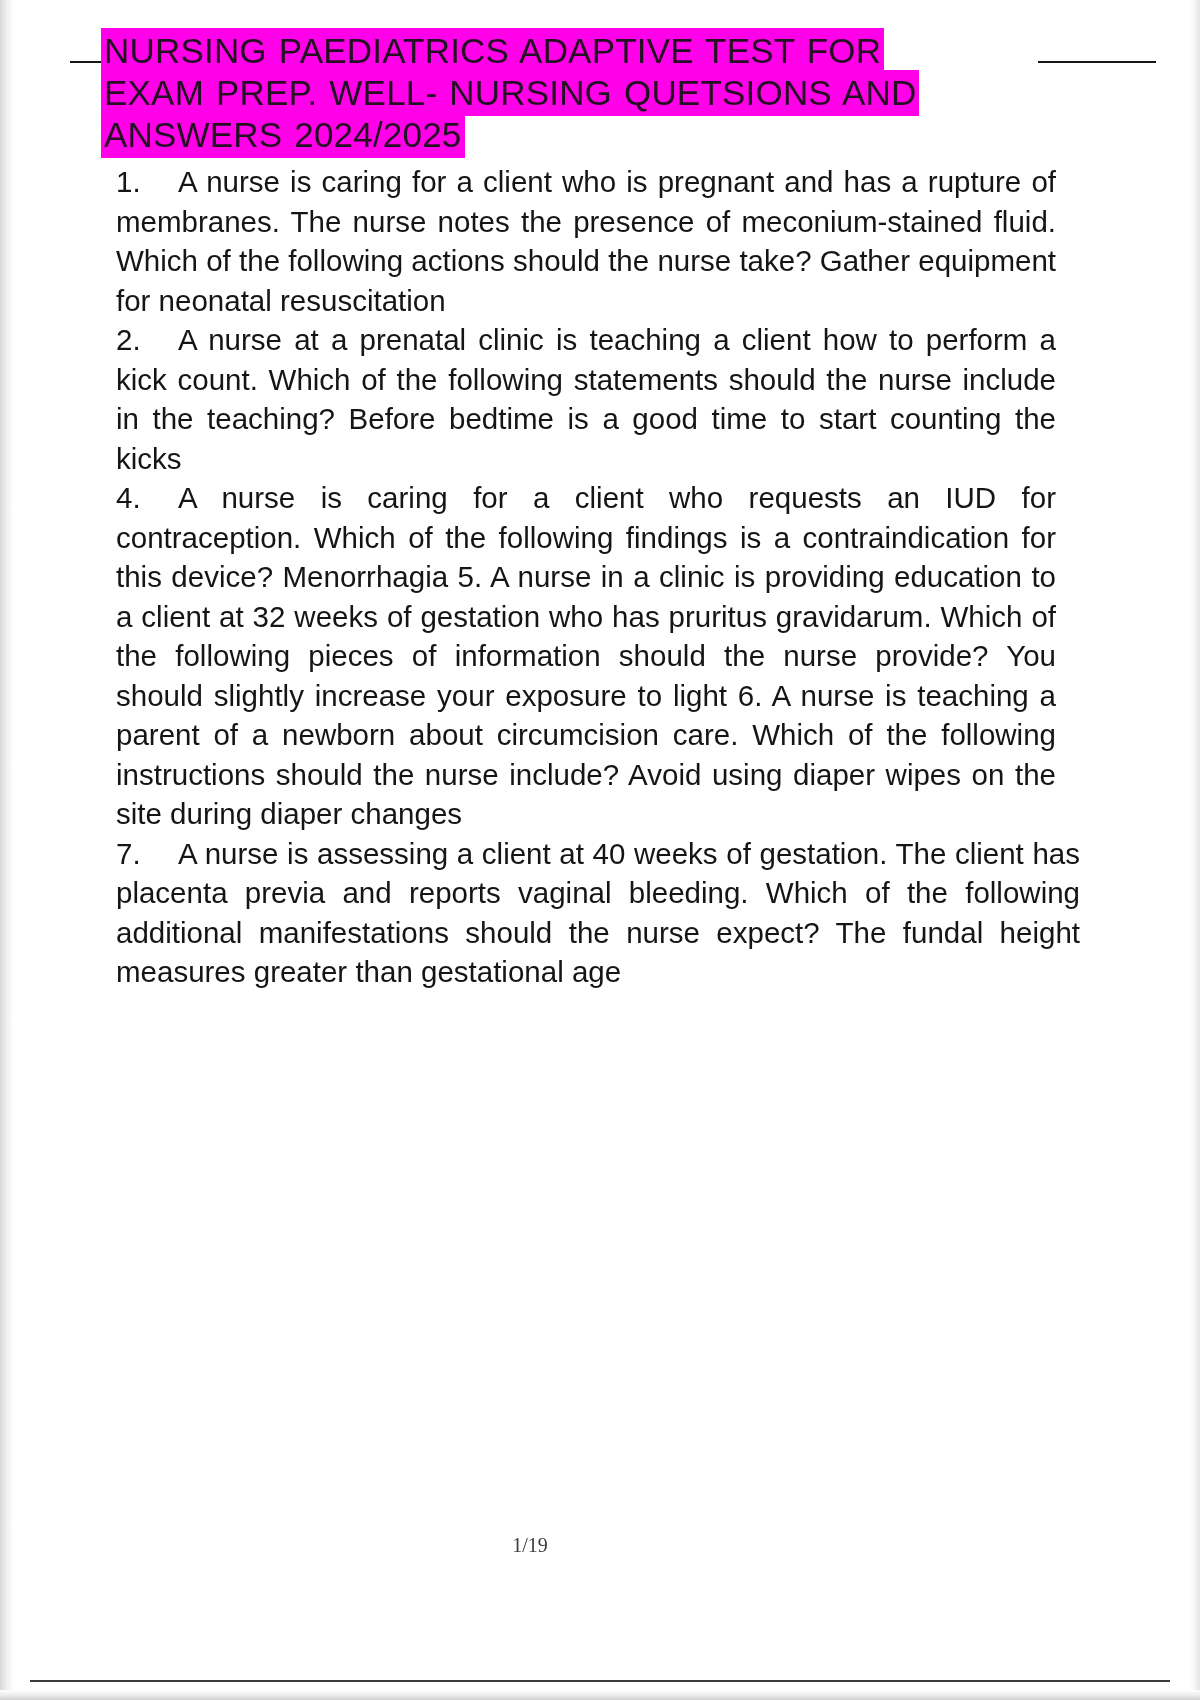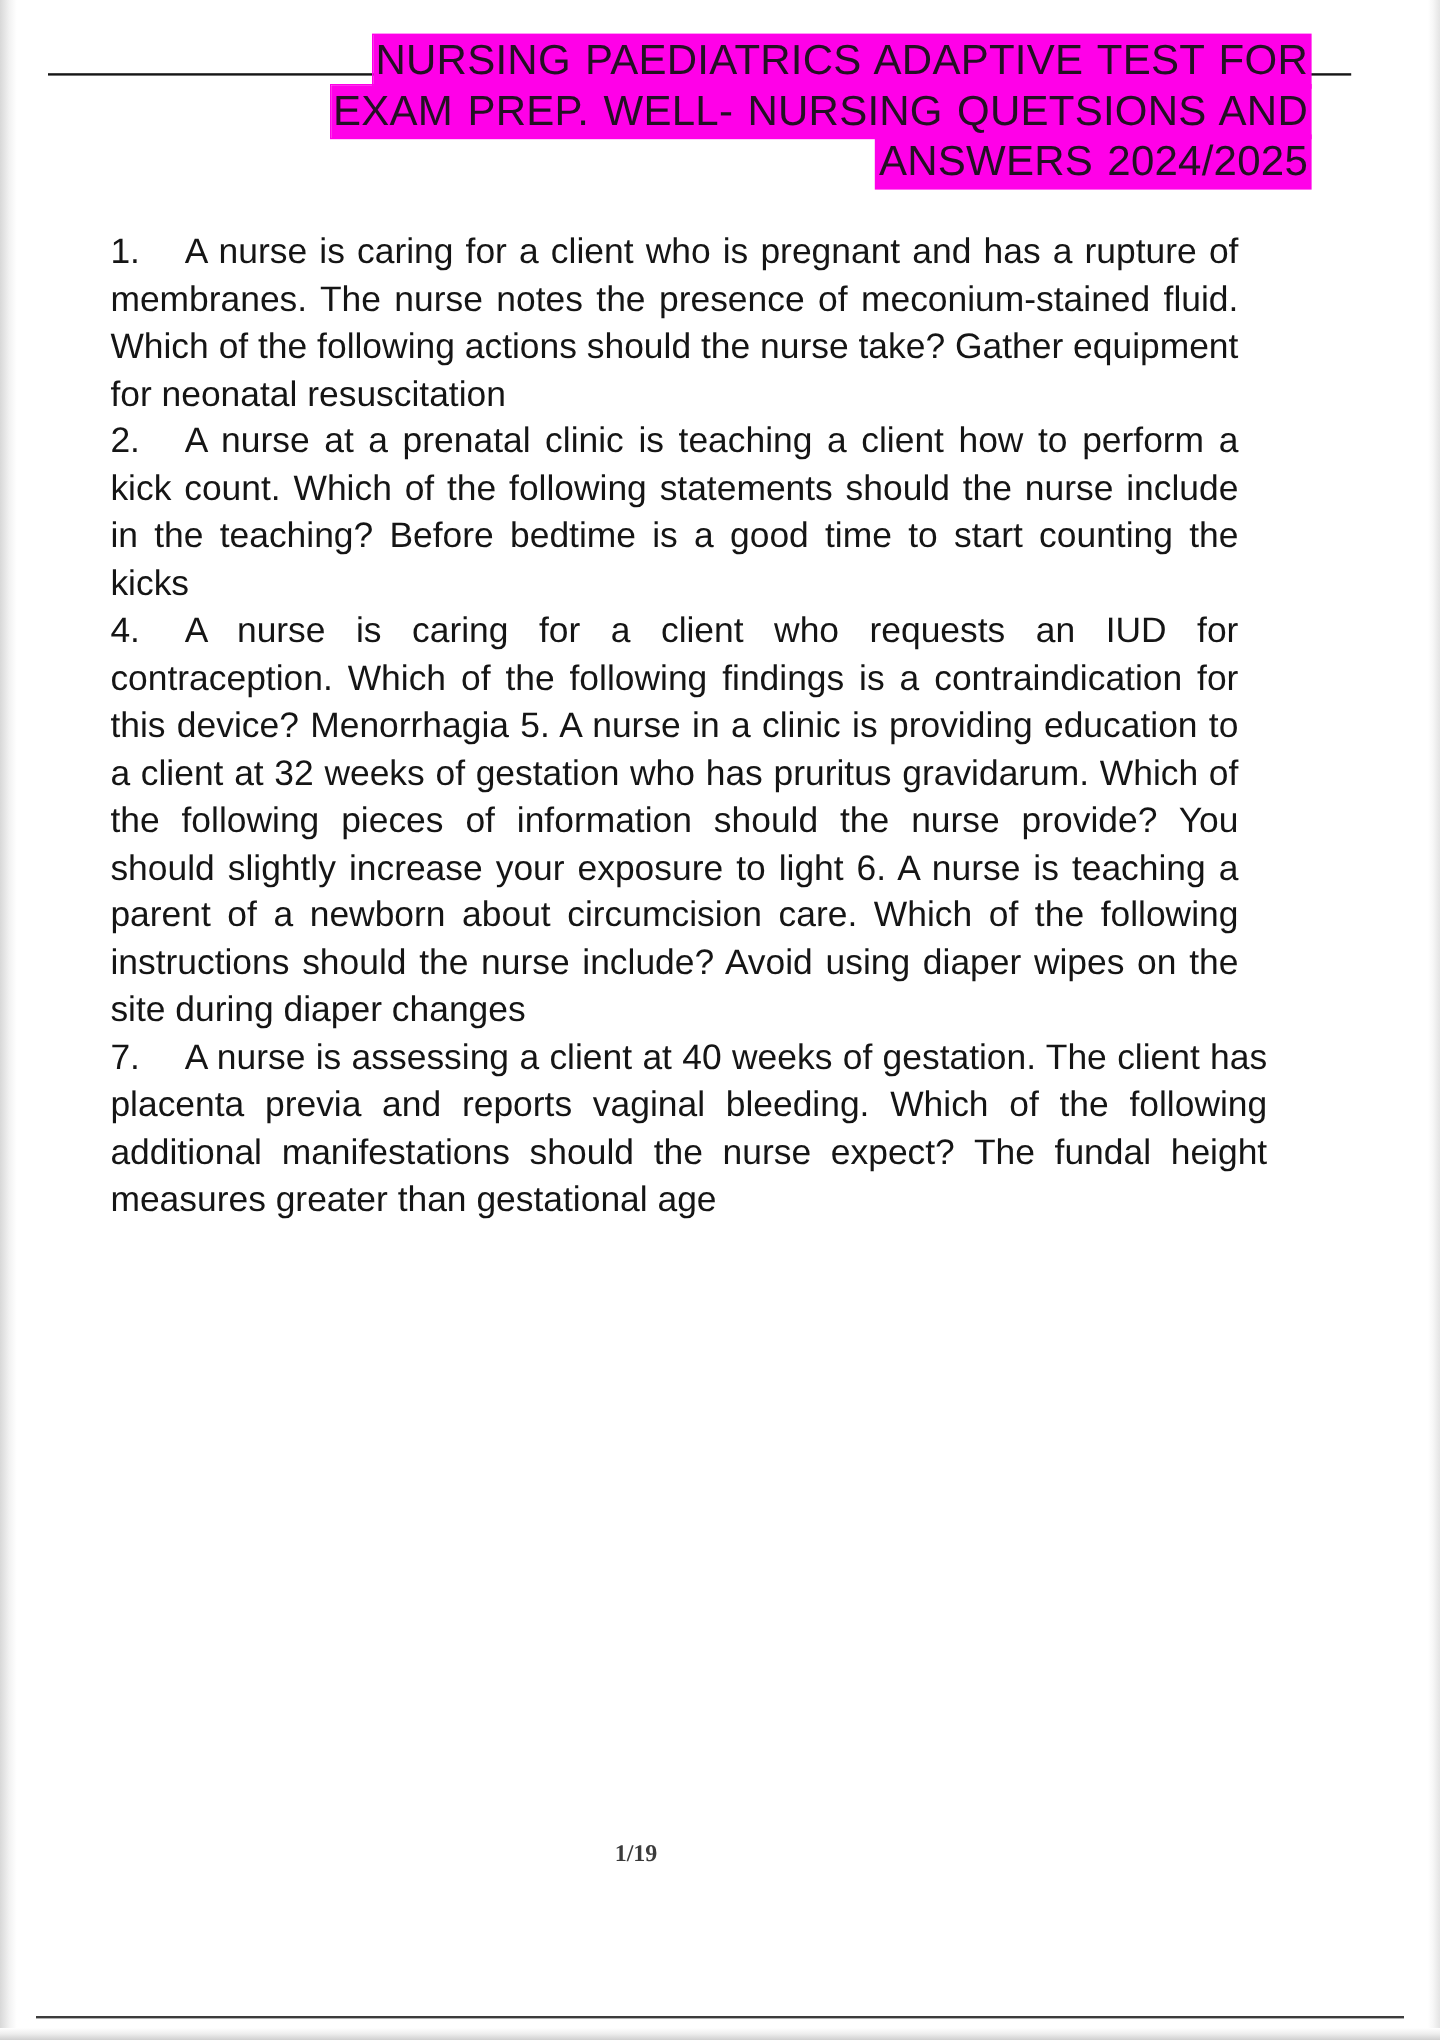--- a/index.html
+++ b/index.html
@@ -55,10 +55,10 @@
   
   .title-block {
     position: absolute;
-    left: 72px;
+    left: 102px;
     top: 30px;
     width: 1020px;
-    text-align: right;
+    text-align: left;
   }
   .title-rule {
     position: absolute;

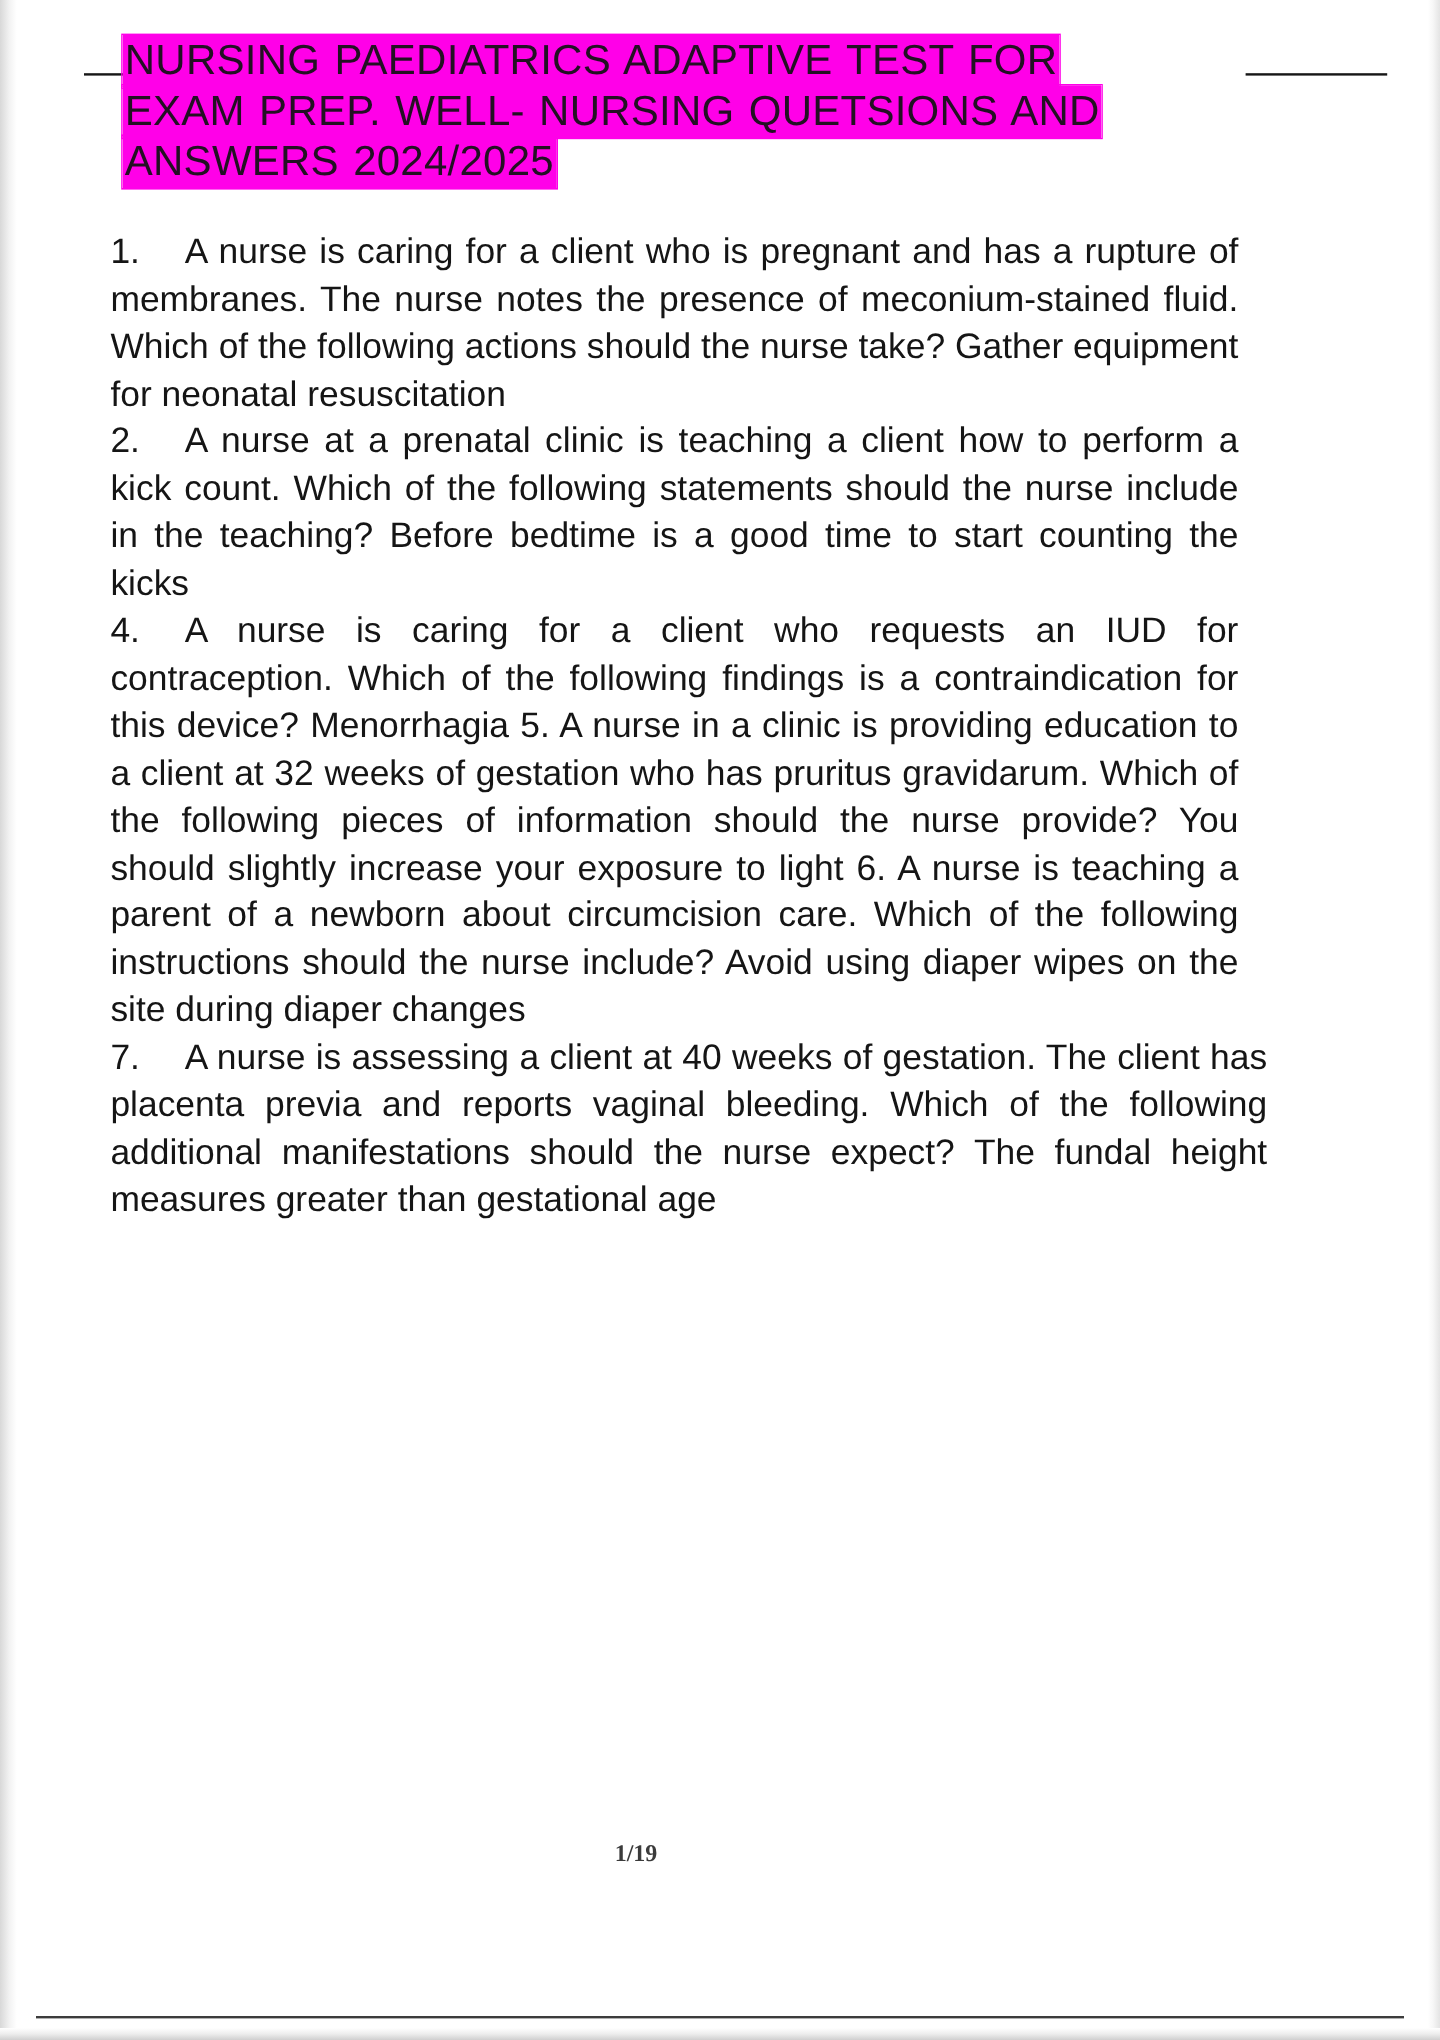--- a/index.html
+++ b/index.html
@@ -91,7 +91,7 @@
   
   .body-text {
     position: absolute;
-    left: 92px;
+    left: 116px;
     top: 162px;
     width: 940px;
     font-family: "Liberation Sans", sans-serif;
@@ -100,7 +100,6 @@
     color: #151515;
     text-align: justify;
     text-justify: inter-word;
-    margin-top: 28px;
   }
   .qitem {
     margin: 0 0 0 0;

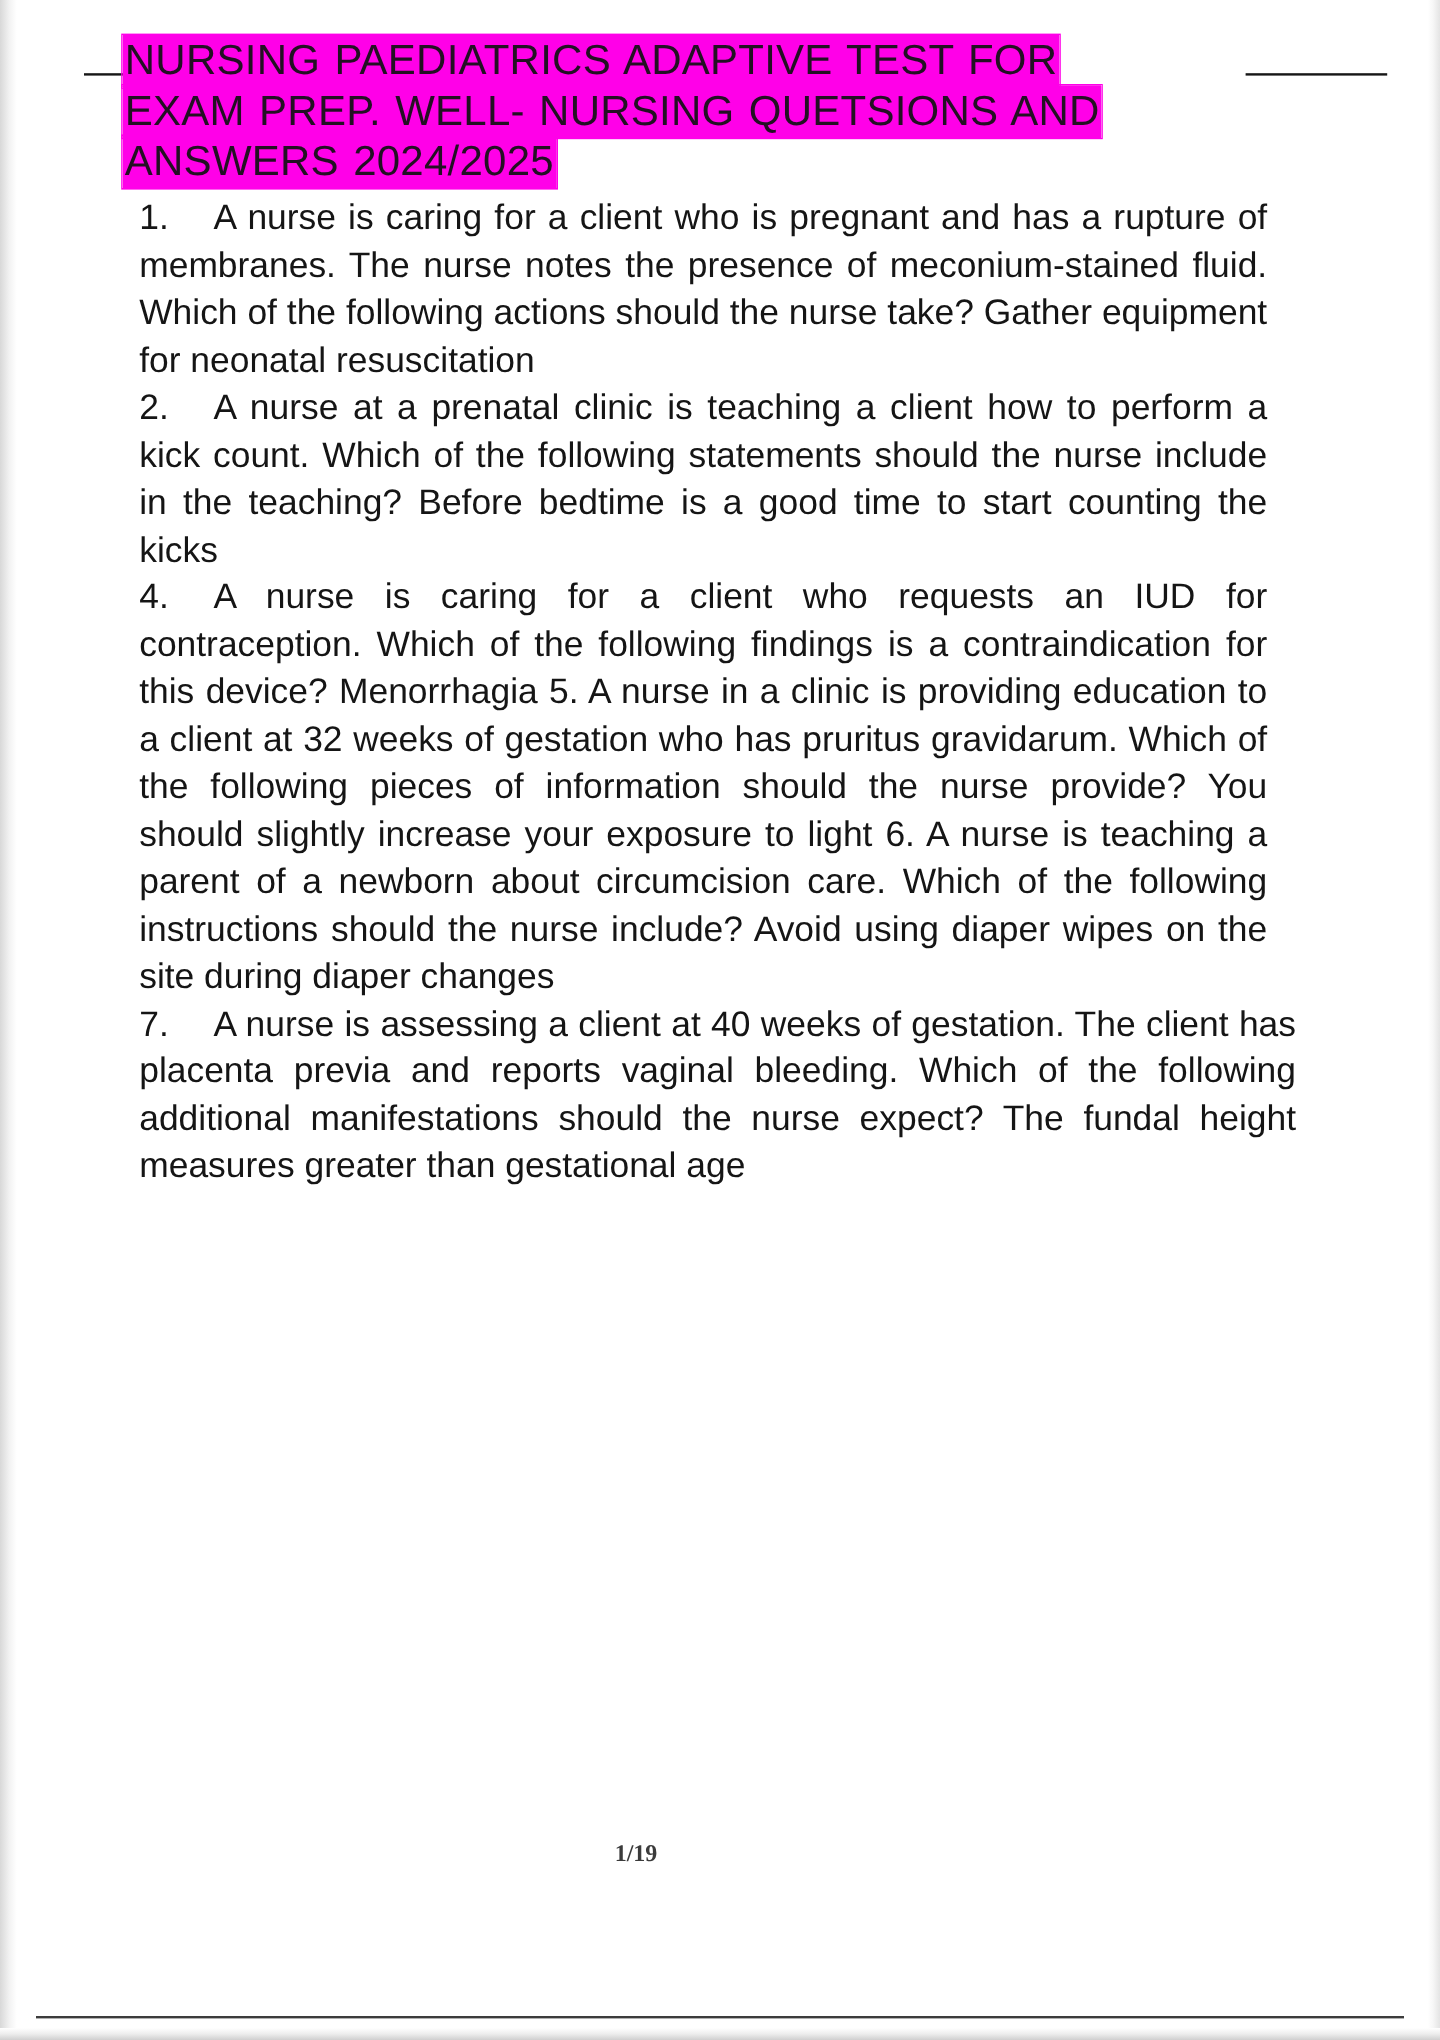--- a/index.html
+++ b/index.html
@@ -123,7 +123,6 @@
     font-family: "Liberation Serif", serif;
     font-size: 20px;
     color: #3b3b3b;
-    font-weight: bold;
   }
 </style>
 </head>

